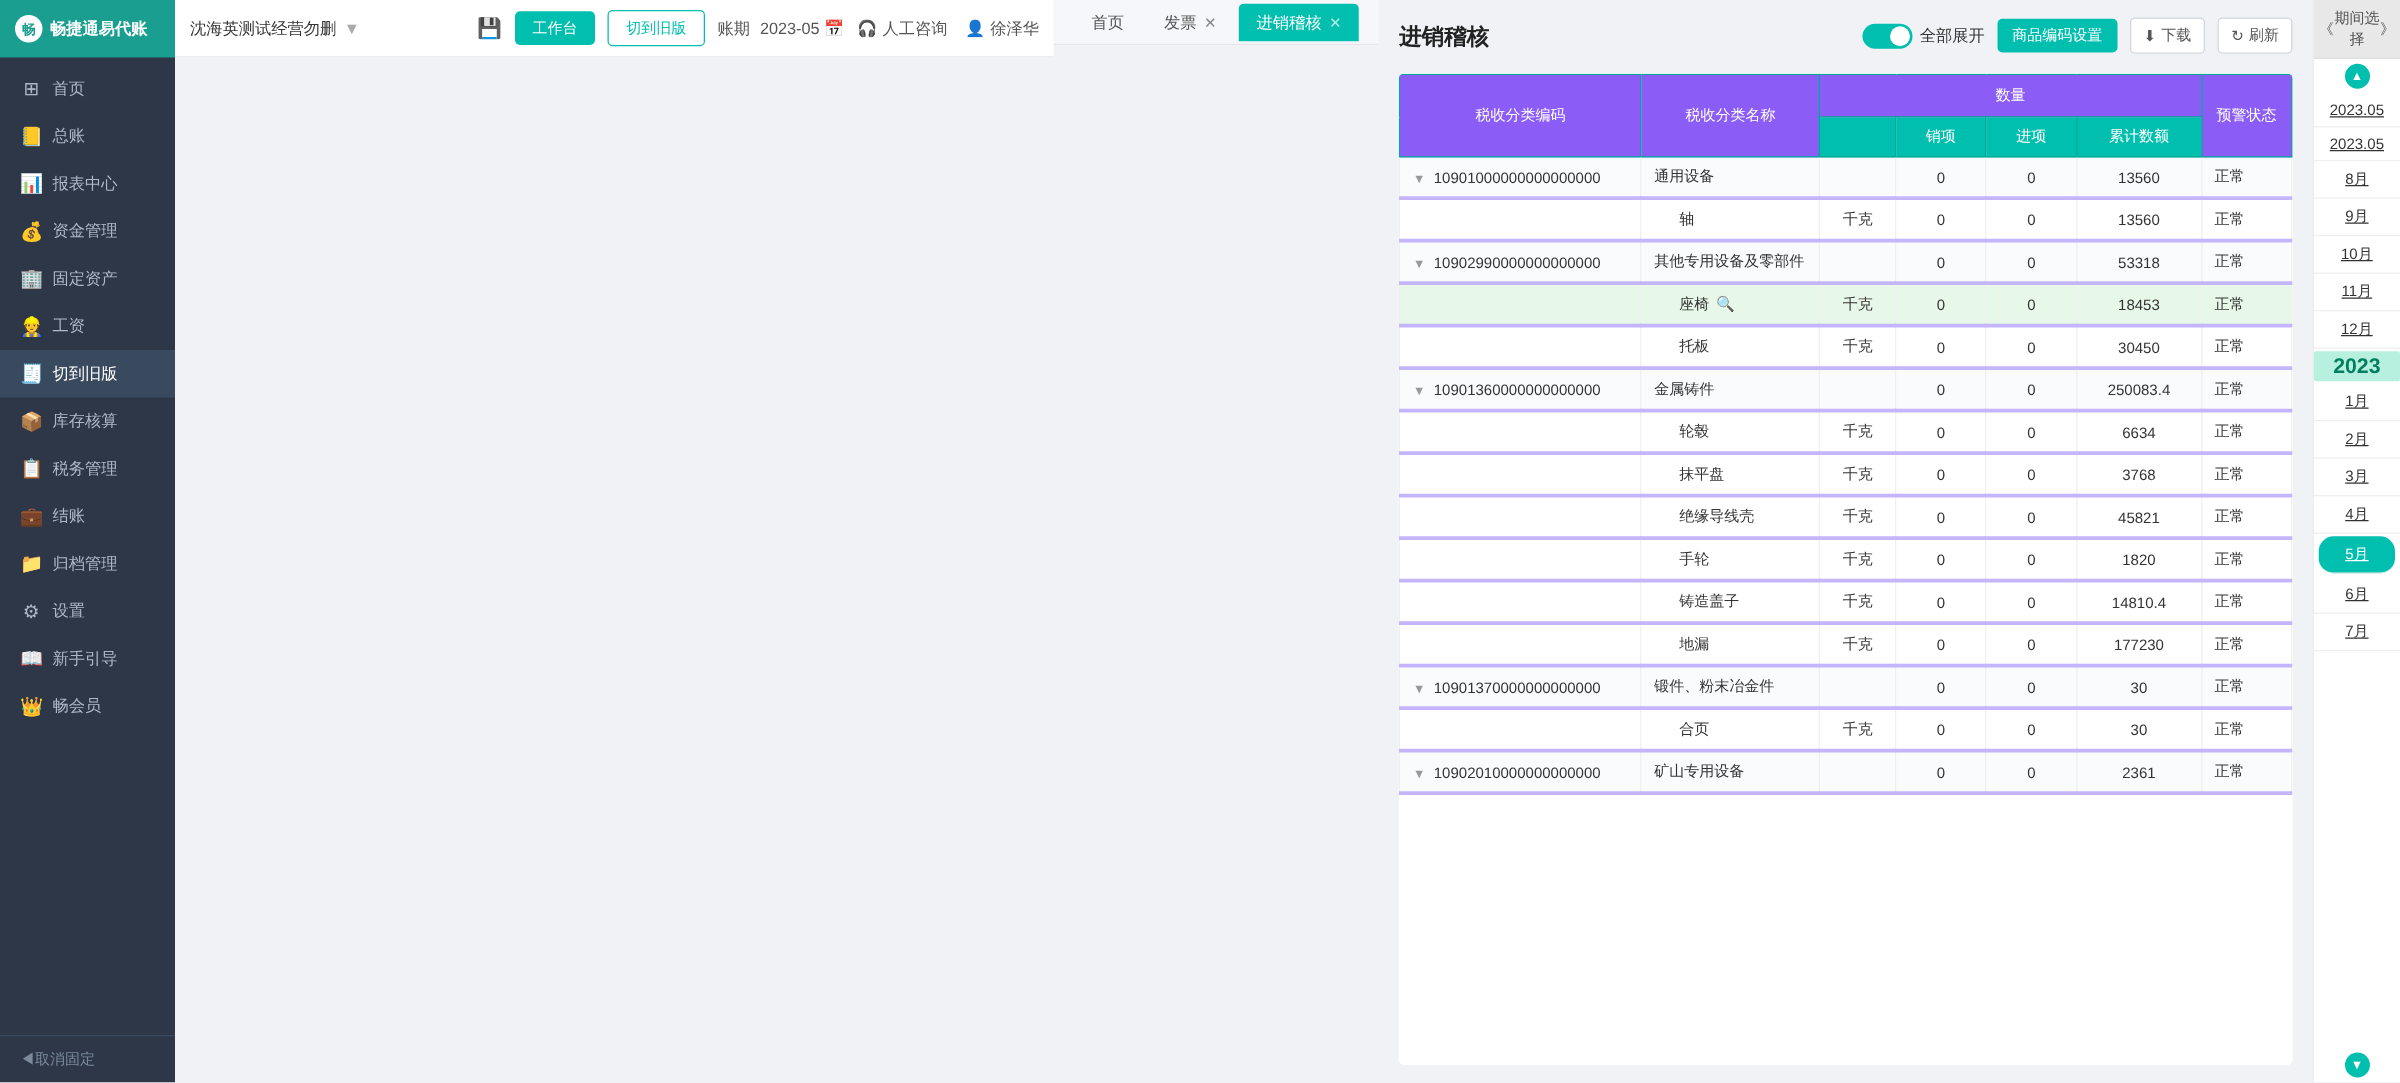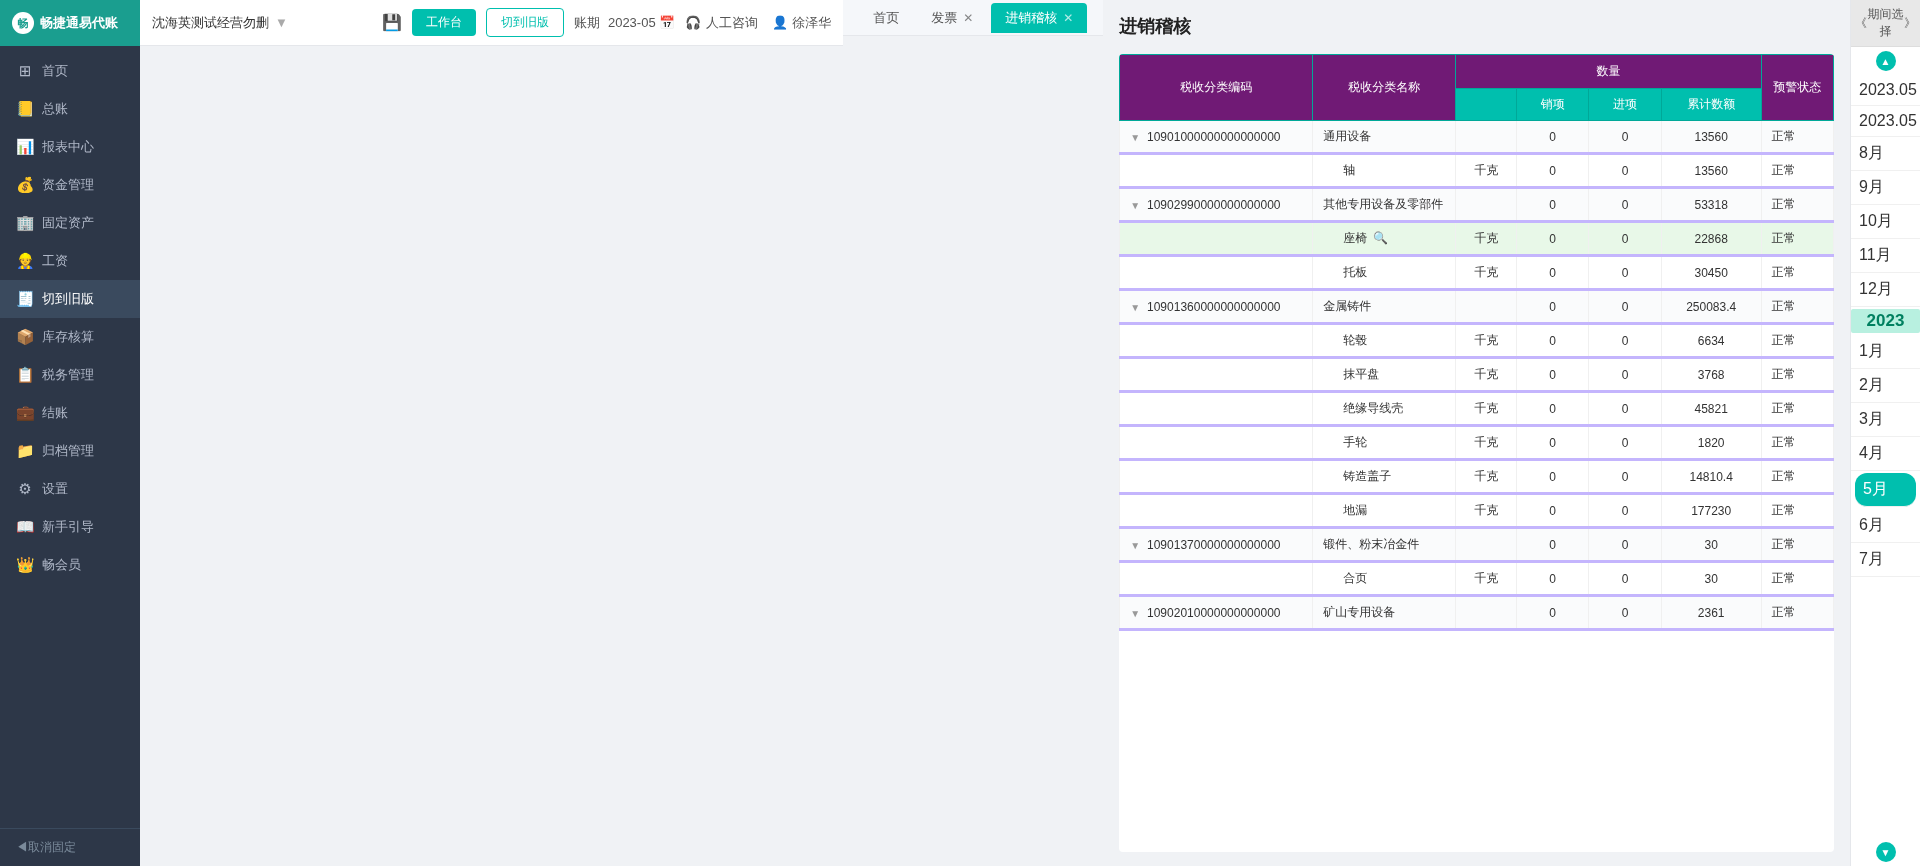--- a/index.html
+++ b/index.html
@@ -446,6 +446,21 @@
 
       <div class="page-header">
         <span class="page-title">进销稽核</span>
+        <div class="page-actions">
+          <div class="toggle-label">
+            <div class="toggle-switch"></div>
+            <span>全部展开</span>
+          </div>
+          <button class="btn-product-code">商品编码设置</button>
+          <button class="btn-download">
+            <span>⬇</span>
+            <span>下载</span>
+          </button>
+          <button class="btn-refresh">
+            <span>↻</span>
+            <span>刷新</span>
+          </button>
+        </div>
       </div>
 
       <div class="table-wrapper">

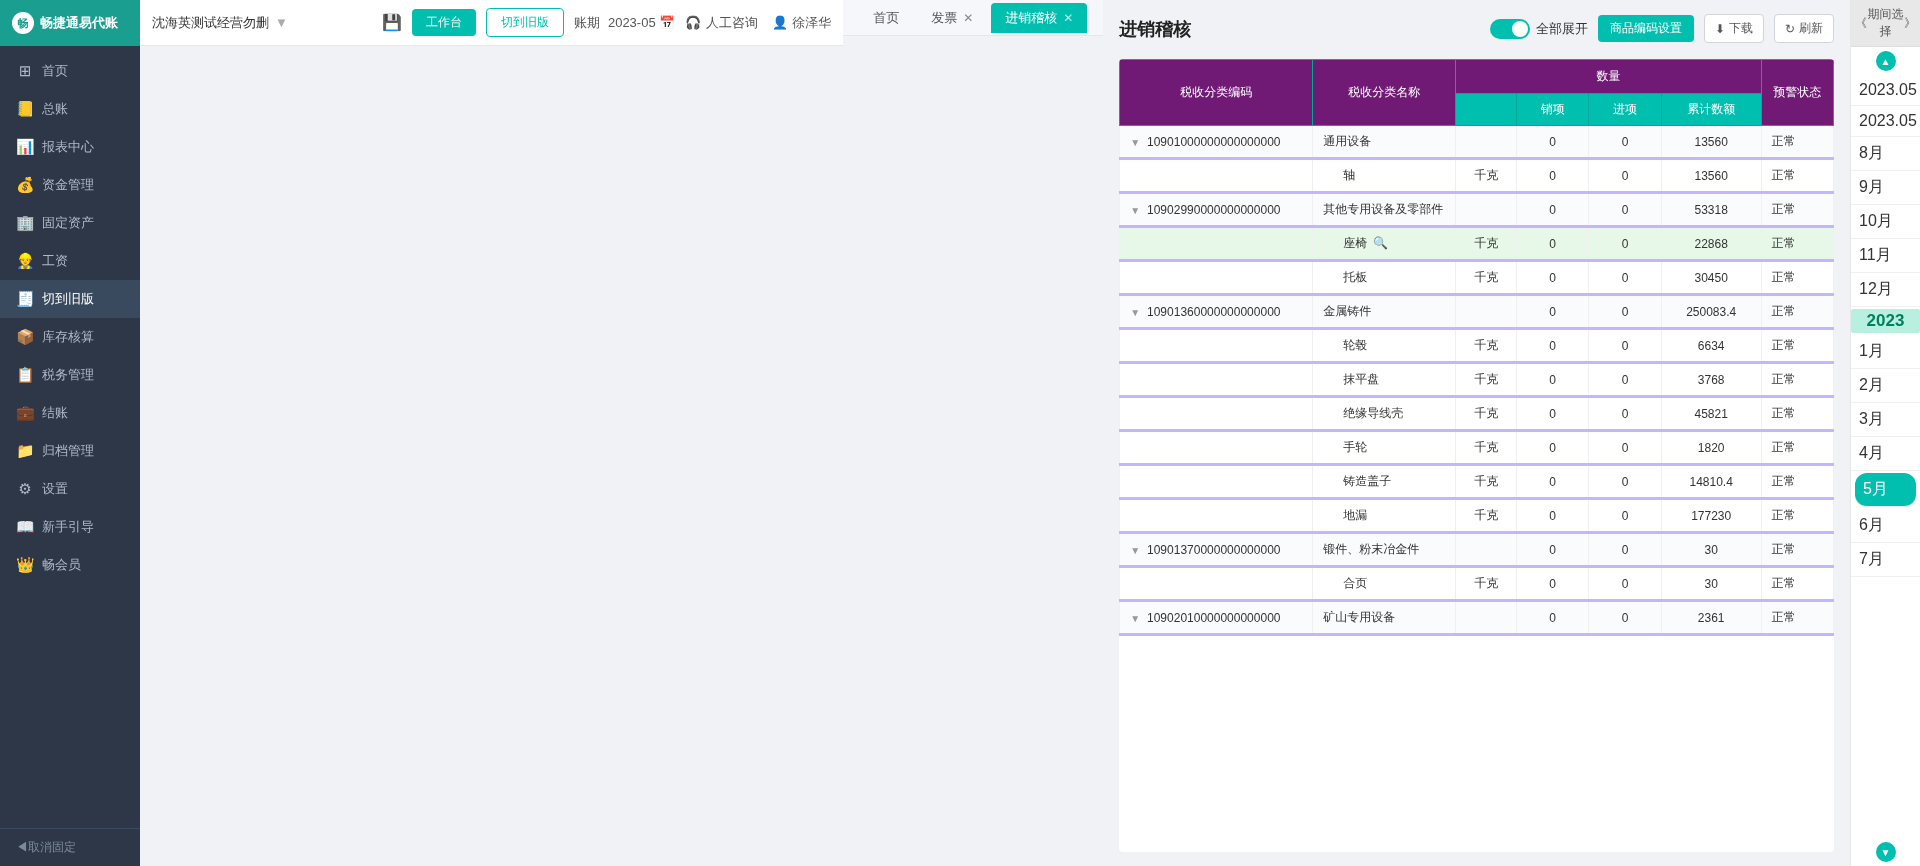--- a/index.html
+++ b/index.html
@@ -239,7 +239,7 @@
       font-size: 12px;
     }
     thead tr.header-top th {
-      background: #701a75;
+      background: #8b5cf6;
       color: #fff;
       padding: 8px 10px;
       text-align: center;

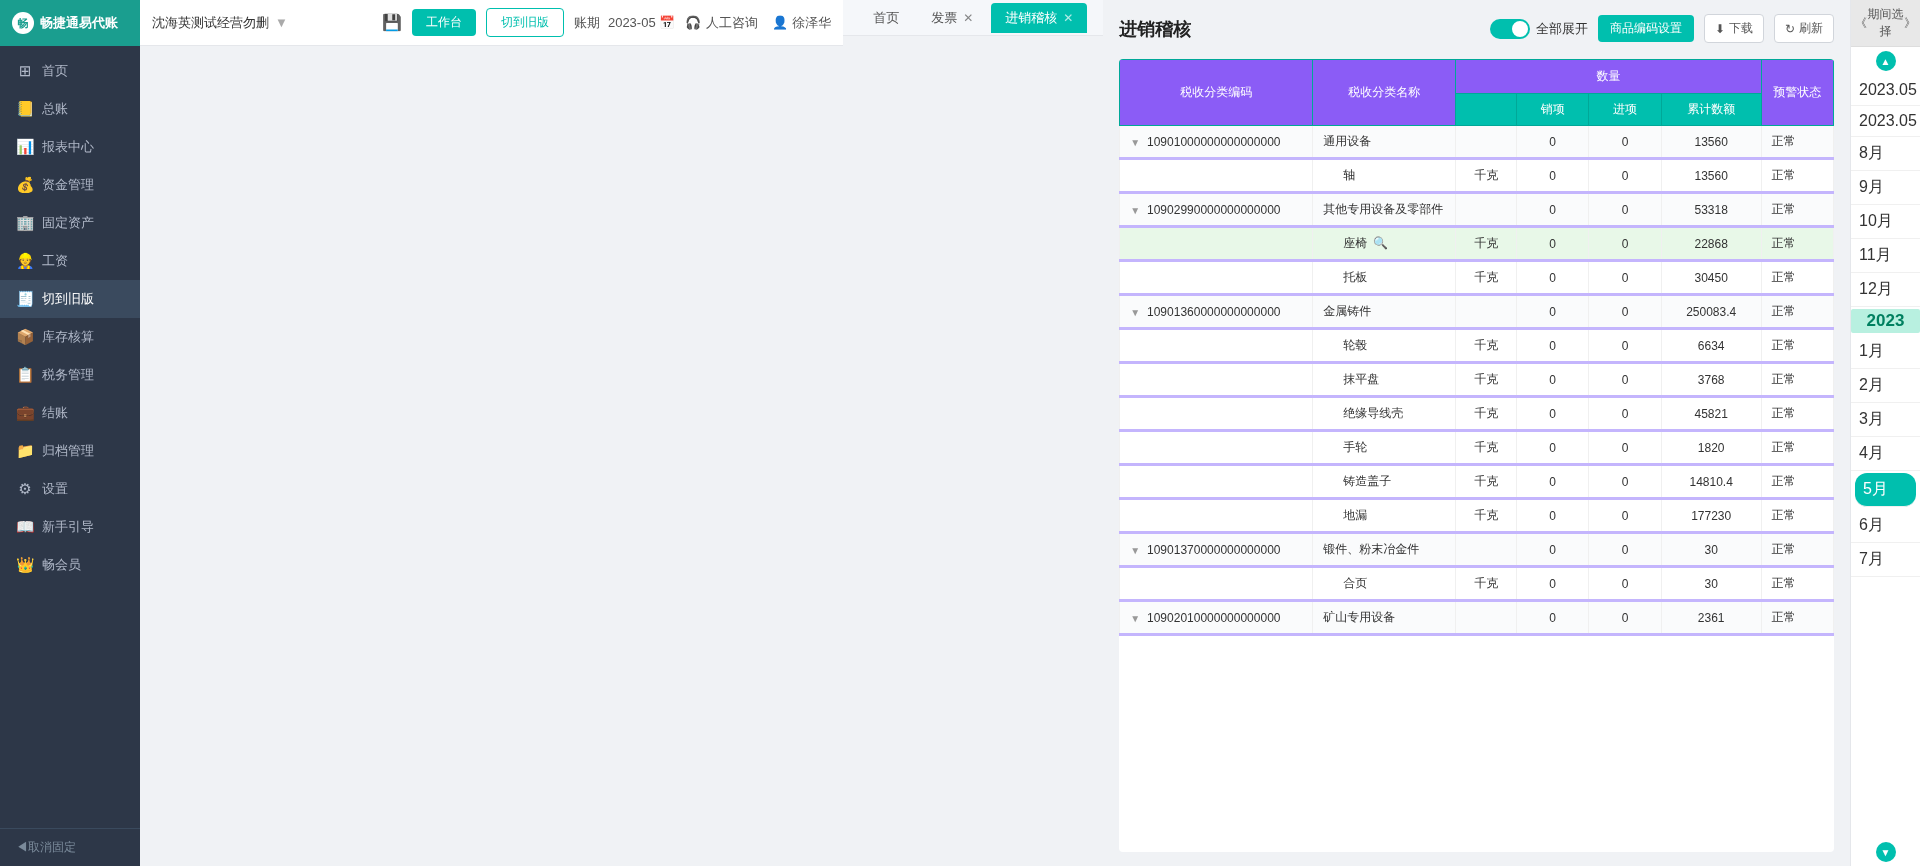--- a/index.html
+++ b/index.html
@@ -294,11 +294,12 @@
     .period-list { flex: 1; overflow-y: auto; }
     .period-item {
       padding: 6px 8px;
-      font-size: 16px;
+      font-size: 12px;
       color: #333;
-      text-align: left;
+      text-align: center;
       cursor: pointer;
       border-bottom: 1px solid #f0f0f0;
+      text-decoration: underline;
     }
     .period-item.active {
       background: #00bfae;

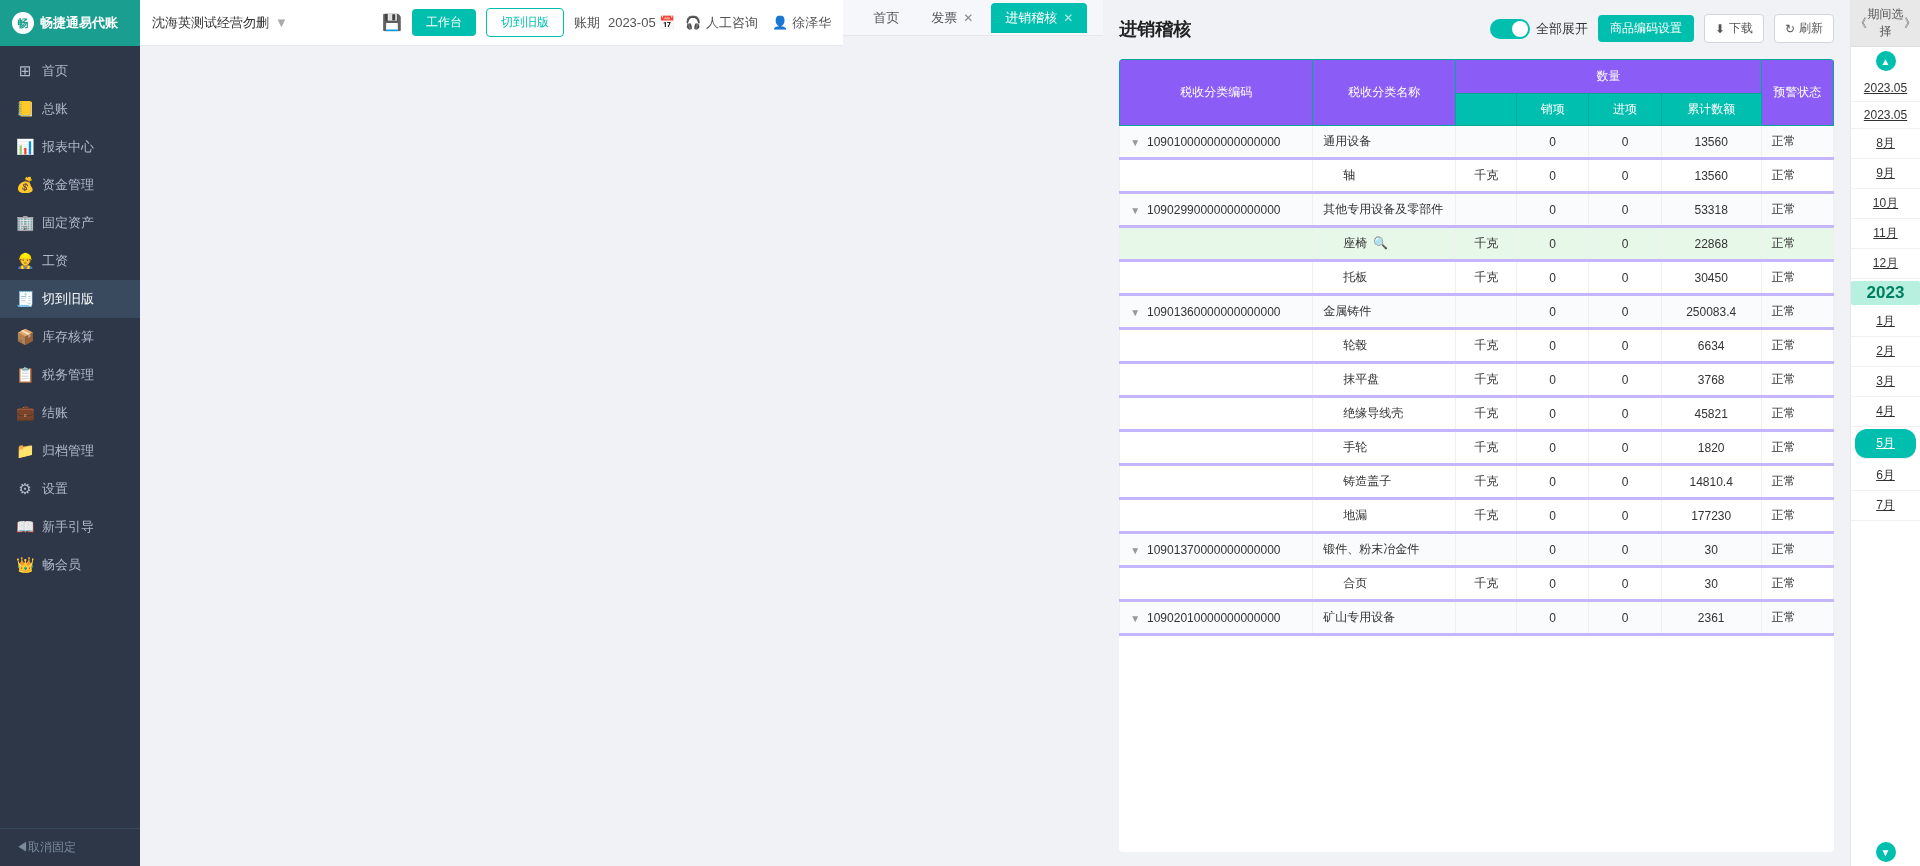--- a/index.html
+++ b/index.html
@@ -518,7 +518,7 @@
       <td class="center">千克</td>
       <td class="center">0</td>
       <td class="center">0</td>
-      <td class="center">22868</td>
+      <td class="center">18453</td>
       <td>正常</td>
     </tr>
               <tr>

